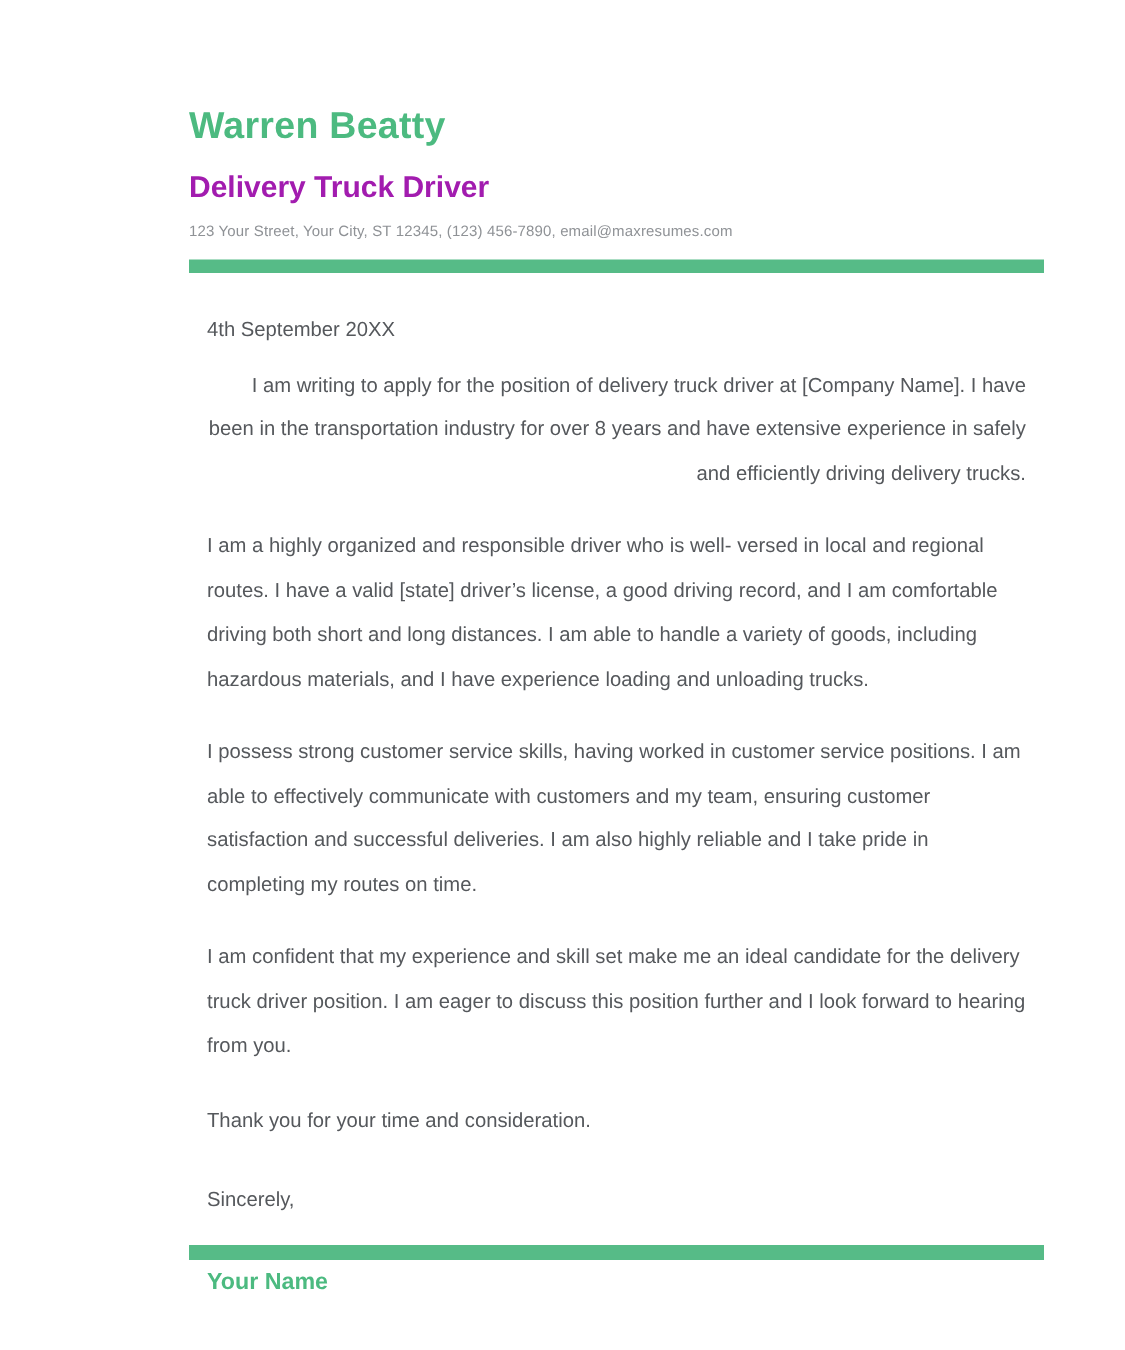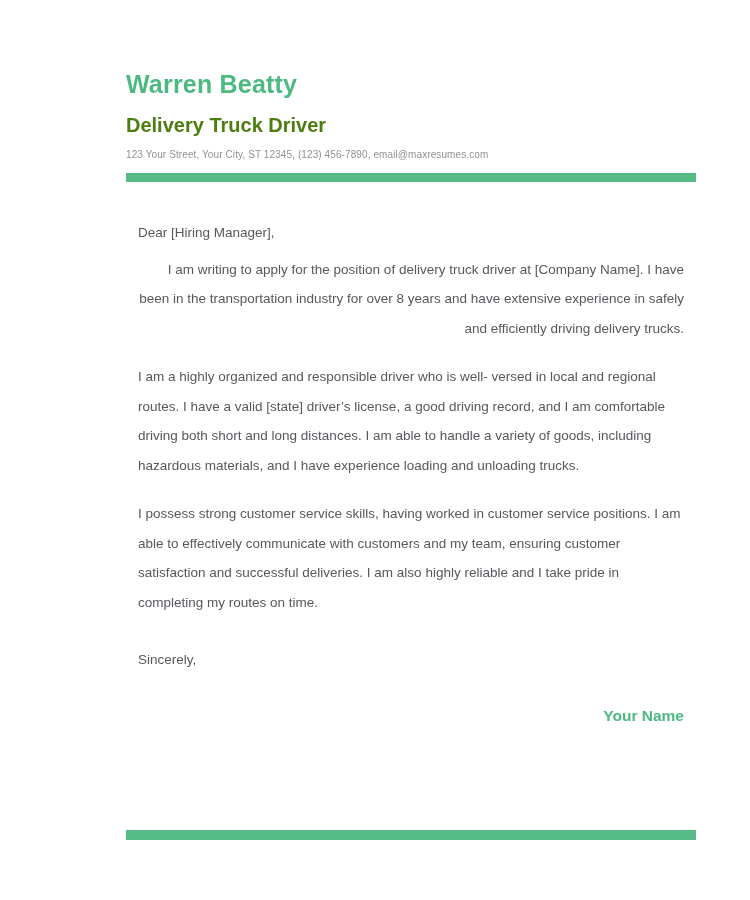--- a/index.html
+++ b/index.html
@@ -27,7 +27,7 @@
     line-height: 1.15;
   }
   .job-title {
-    color: #4d7c0f;
+    color: #a21caf;
     font-size: 20px;
     font-weight: bold;
     margin-top: 15px;

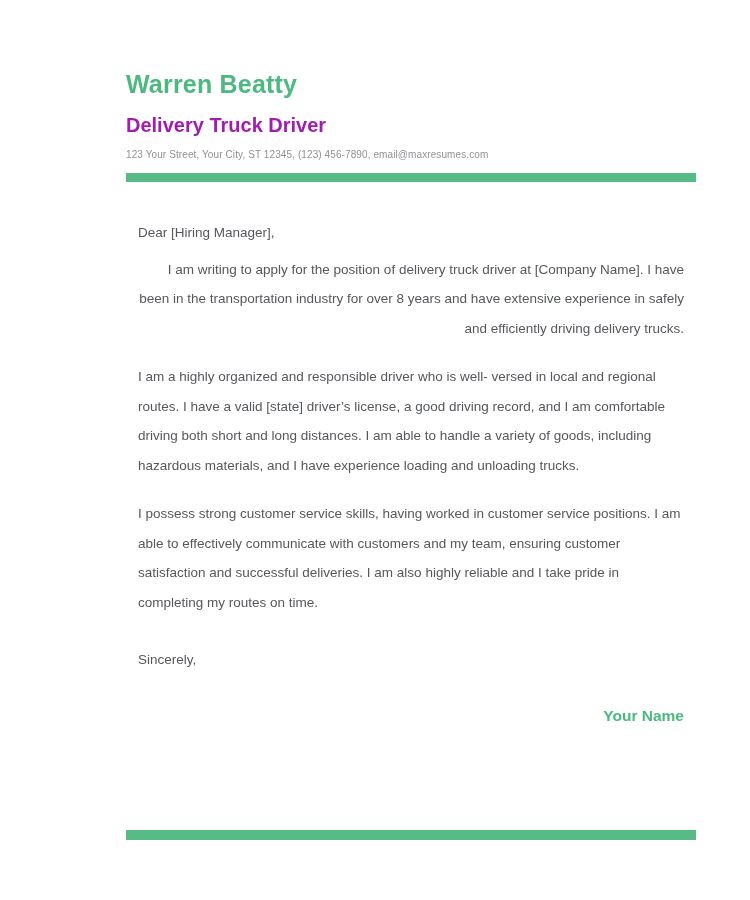--- a/index.html
+++ b/index.html
@@ -105,6 +105,7 @@
 
     <div class="letter-body">
 
+      <div class="date">4th September 20XX</div>
 
       <div class="salutation">Dear [Hiring Manager],</div>
 

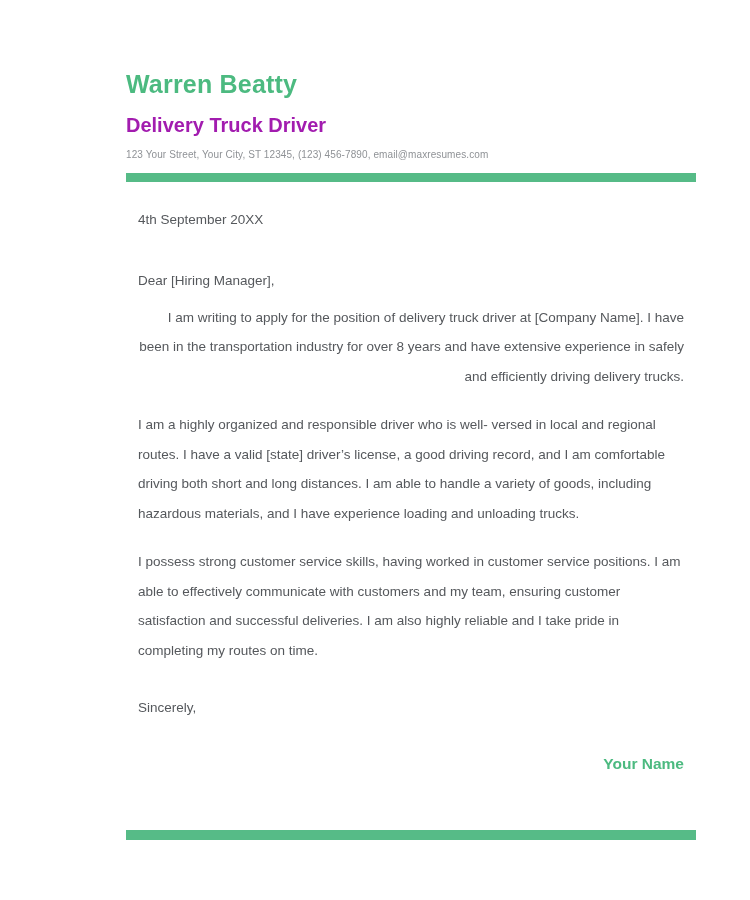--- a/index.html
+++ b/index.html
@@ -107,7 +107,6 @@
 
       <div class="date">4th September 20XX</div>
 
-      <div class="salutation">Dear [Hiring Manager],</div>
 
       <p class="para first">I am writing to apply for the position of delivery truck driver at [Company Name]. I have been in the transportation industry for over 8 years and have extensive experience in safely and efficiently driving delivery trucks.</p>
 

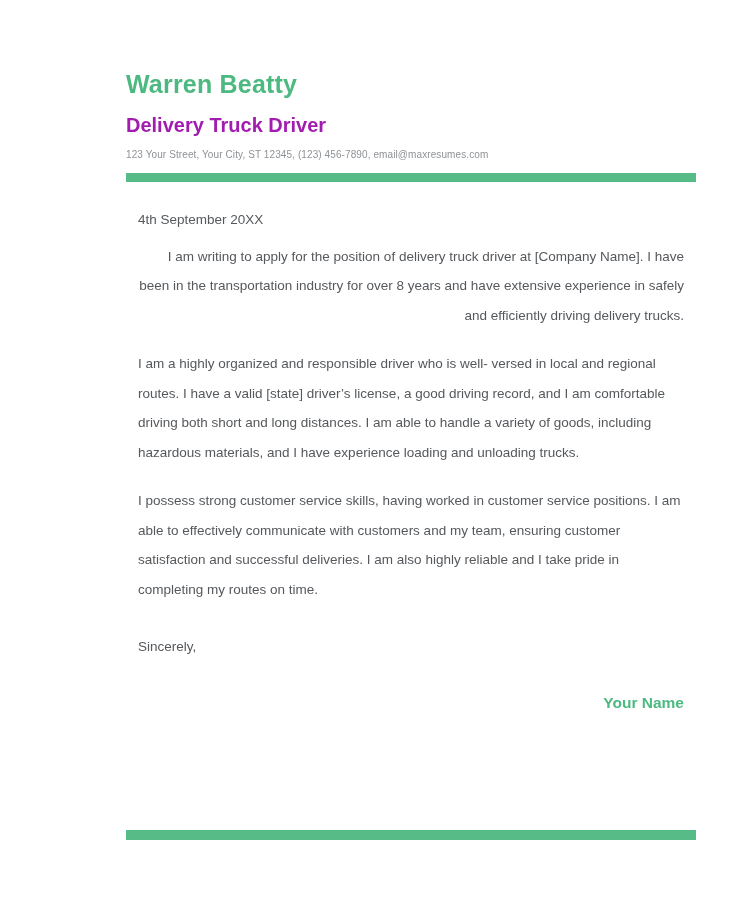--- a/index.html
+++ b/index.html
@@ -114,6 +114,7 @@
 
       <p class="para">I possess strong customer service skills, having worked in customer service positions. I am able to effectively communicate with customers and my team, ensuring customer satisfaction and successful deliveries. I am also highly reliable and I take pride in completing my routes on time.</p>
 
+      <p class="para">I am confident that my experience and skill set make me an ideal candidate for the delivery truck driver position. I am eager to discuss this position further and I look forward to hearing from you.</p>
 
 
       <div class="closing">Sincerely,</div>

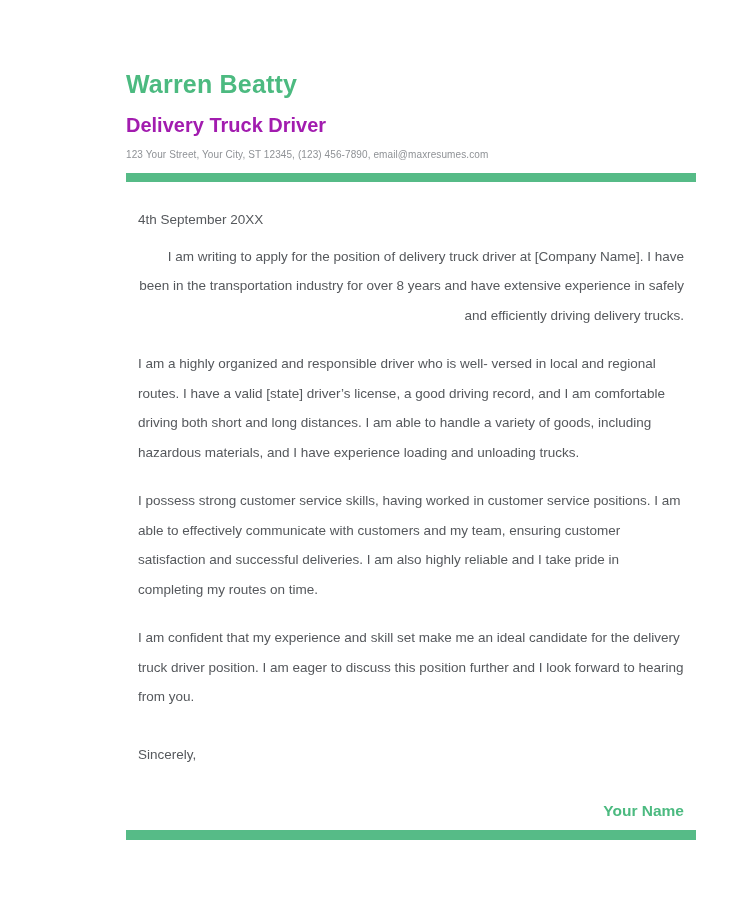--- a/index.html
+++ b/index.html
@@ -116,6 +116,7 @@
 
       <p class="para">I am confident that my experience and skill set make me an ideal candidate for the delivery truck driver position. I am eager to discuss this position further and I look forward to hearing from you.</p>
 
+      <div class="thanks">Thank you for your time and consideration.</div>
 
       <div class="closing">Sincerely,</div>
 

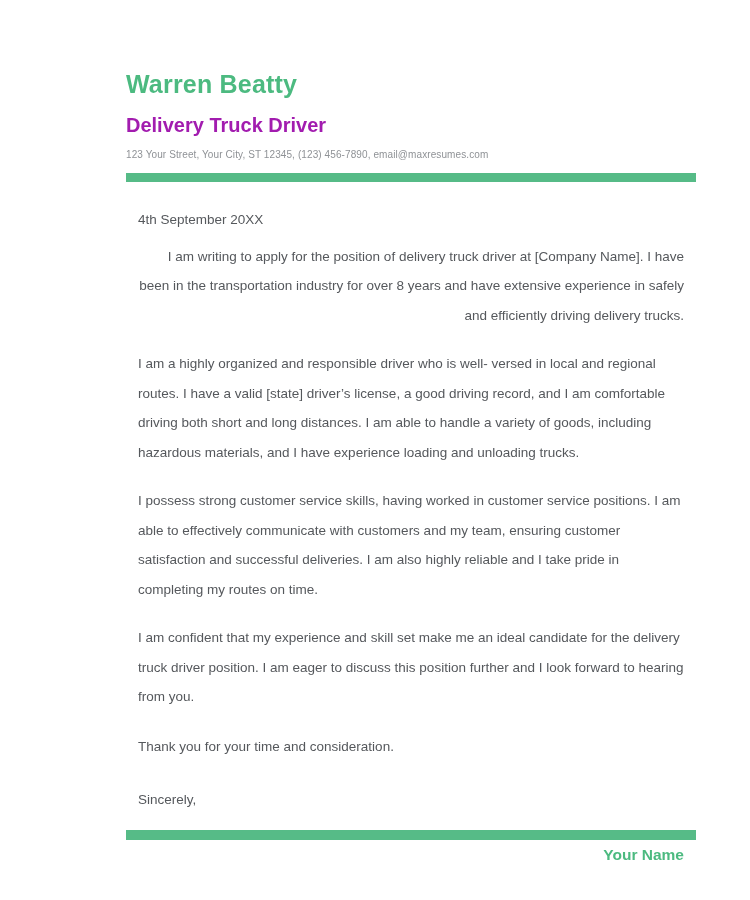--- a/index.html
+++ b/index.html
@@ -79,7 +79,6 @@
     font-weight: bold;
     margin-top: 37px;
     line-height: 1.2;
-    text-align: right;
   }
   .bottom-bar-wrap {
     position: absolute;

